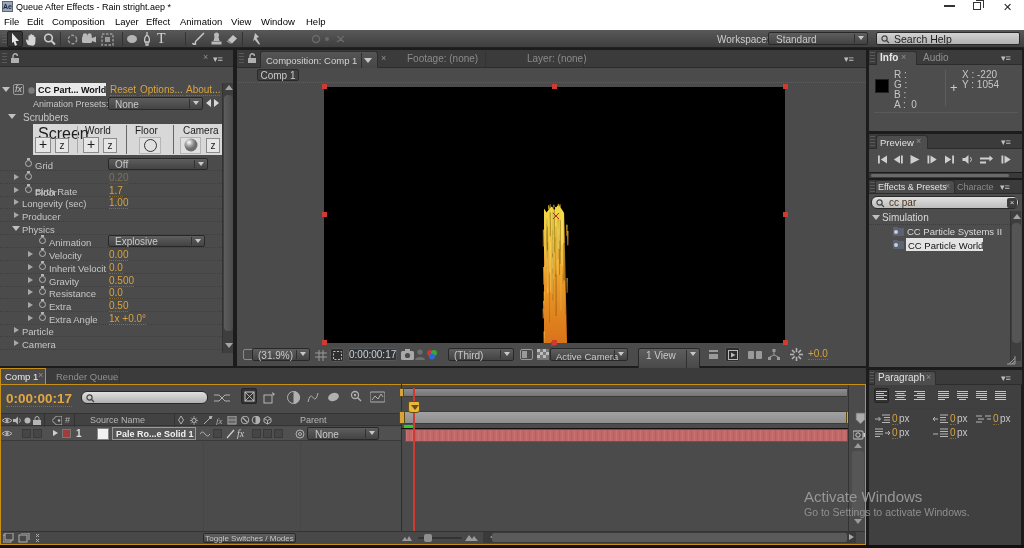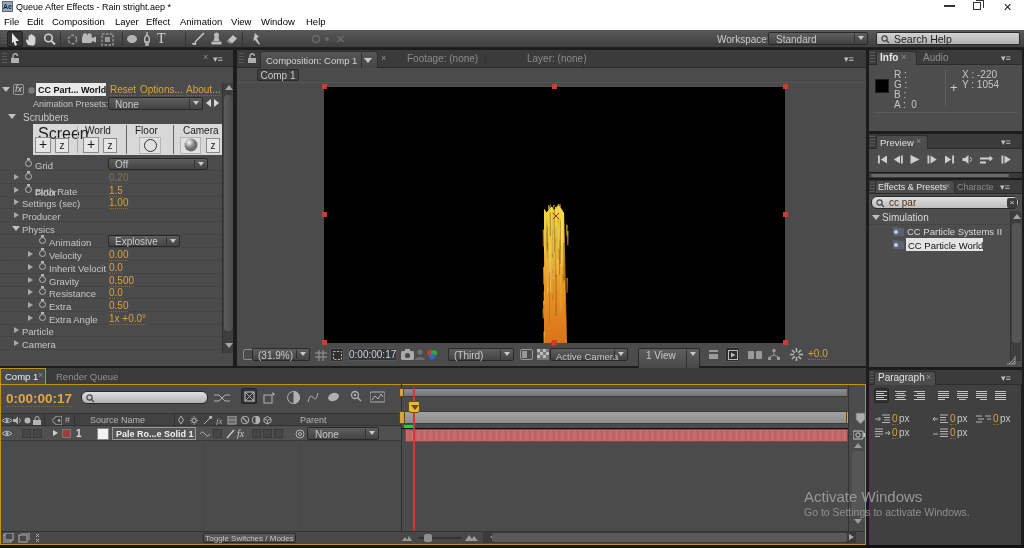--- a/index.html
+++ b/index.html
@@ -227,7 +227,7 @@
         <span class="tr" style="position:absolute;left:14px;top:3px;"></span>
         <span class="sw" style="left:25px;top:2px;"></span>
         <span class="a lb" style="left:35px;top:1.5px;font-size:9.5px;">Birth Rate</span>
-        <span class="a ov" style="left:109px;top:1px;">1.5</span>
+        <span class="a ov" style="left:109px;top:1px;">1.7</span>
       </div>
       <div class="a" style="left:0;top:146px;width:222px;height:13px;border-bottom:1px dotted #3e3e3e;">
         <span class="tr" style="position:absolute;left:14px;top:3px;"></span>

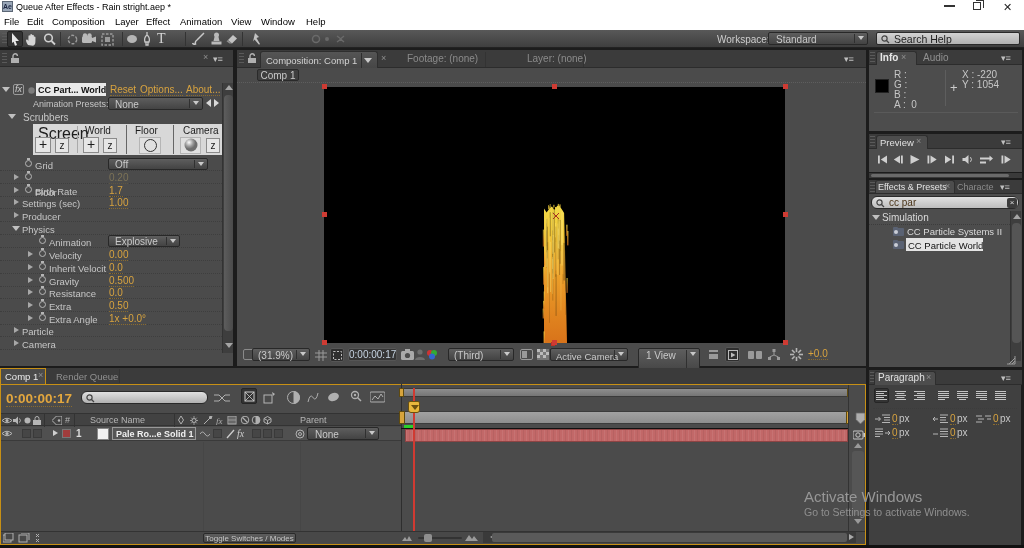--- a/index.html
+++ b/index.html
@@ -231,7 +231,7 @@
       </div>
       <div class="a" style="left:0;top:146px;width:222px;height:13px;border-bottom:1px dotted #3e3e3e;">
         <span class="tr" style="position:absolute;left:14px;top:3px;"></span>
-        <span class="a lb" style="left:22px;top:1.5px;font-size:9.5px;">Settings (sec)</span>
+        <span class="a lb" style="left:22px;top:1.5px;font-size:9.5px;">Longevity (sec)</span>
         <span class="a ov" style="left:109px;top:1px;">1.00</span>
       </div>
       <div class="a" style="left:0;top:159px;width:222px;height:13px;border-bottom:1px dotted #3e3e3e;">

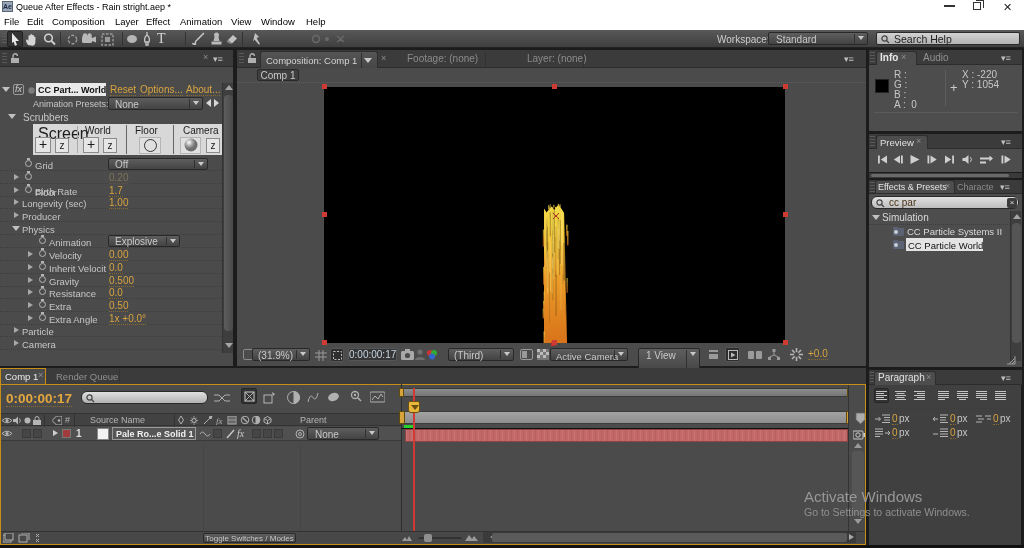--- a/index.html
+++ b/index.html
@@ -245,7 +245,7 @@
       <div class="a" style="left:0;top:185px;width:222px;height:13px;border-bottom:1px dotted #3e3e3e;">
         <span class="sw" style="left:39px;top:2px;"></span>
         <span class="a lb" style="left:49px;top:1.5px;font-size:9.5px;">Animation</span>
-        <div class="a dd" style="left:108px;top:0px;width:72px;height:12px;padding-left:27px;">
+        <div class="a dd" style="left:108px;top:0px;width:97px;height:12px;padding-left:27px;">
           <span style="position:absolute;left:6px;top:0px;">Explosive</span>
           <span class="sep"></span>
           <span class="ar" style="right:3px;top:2.5px;"></span>

